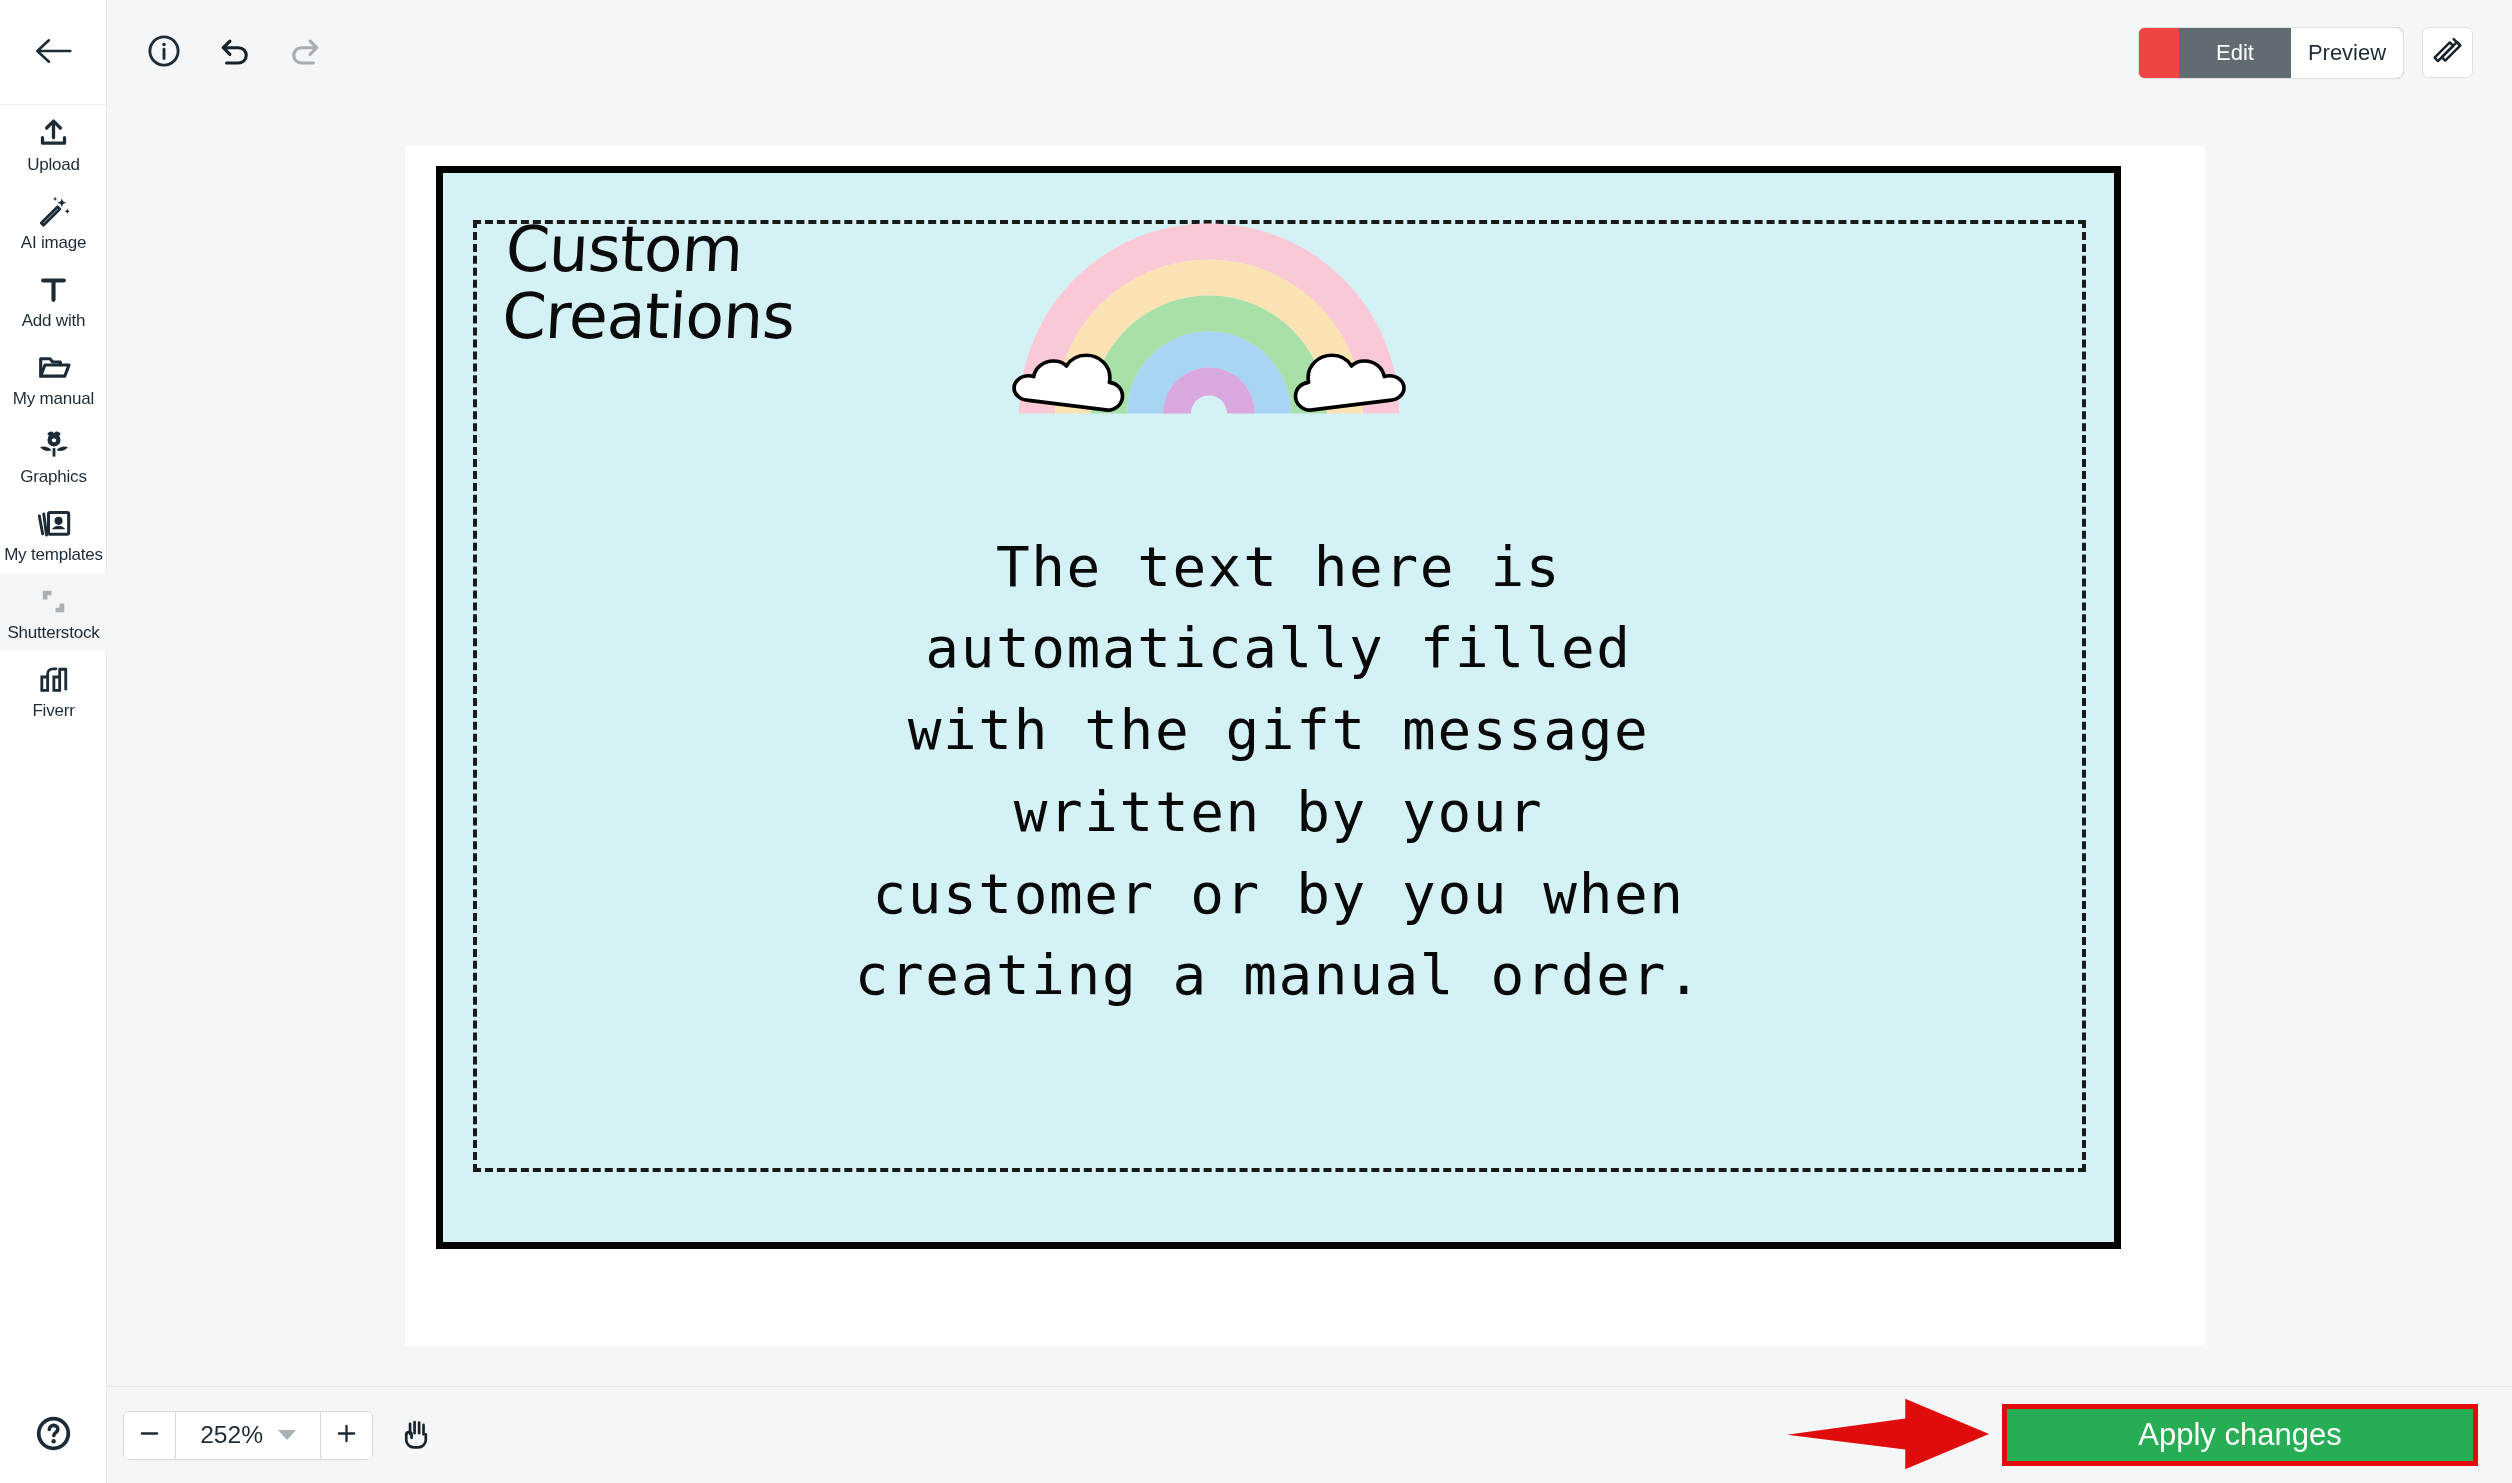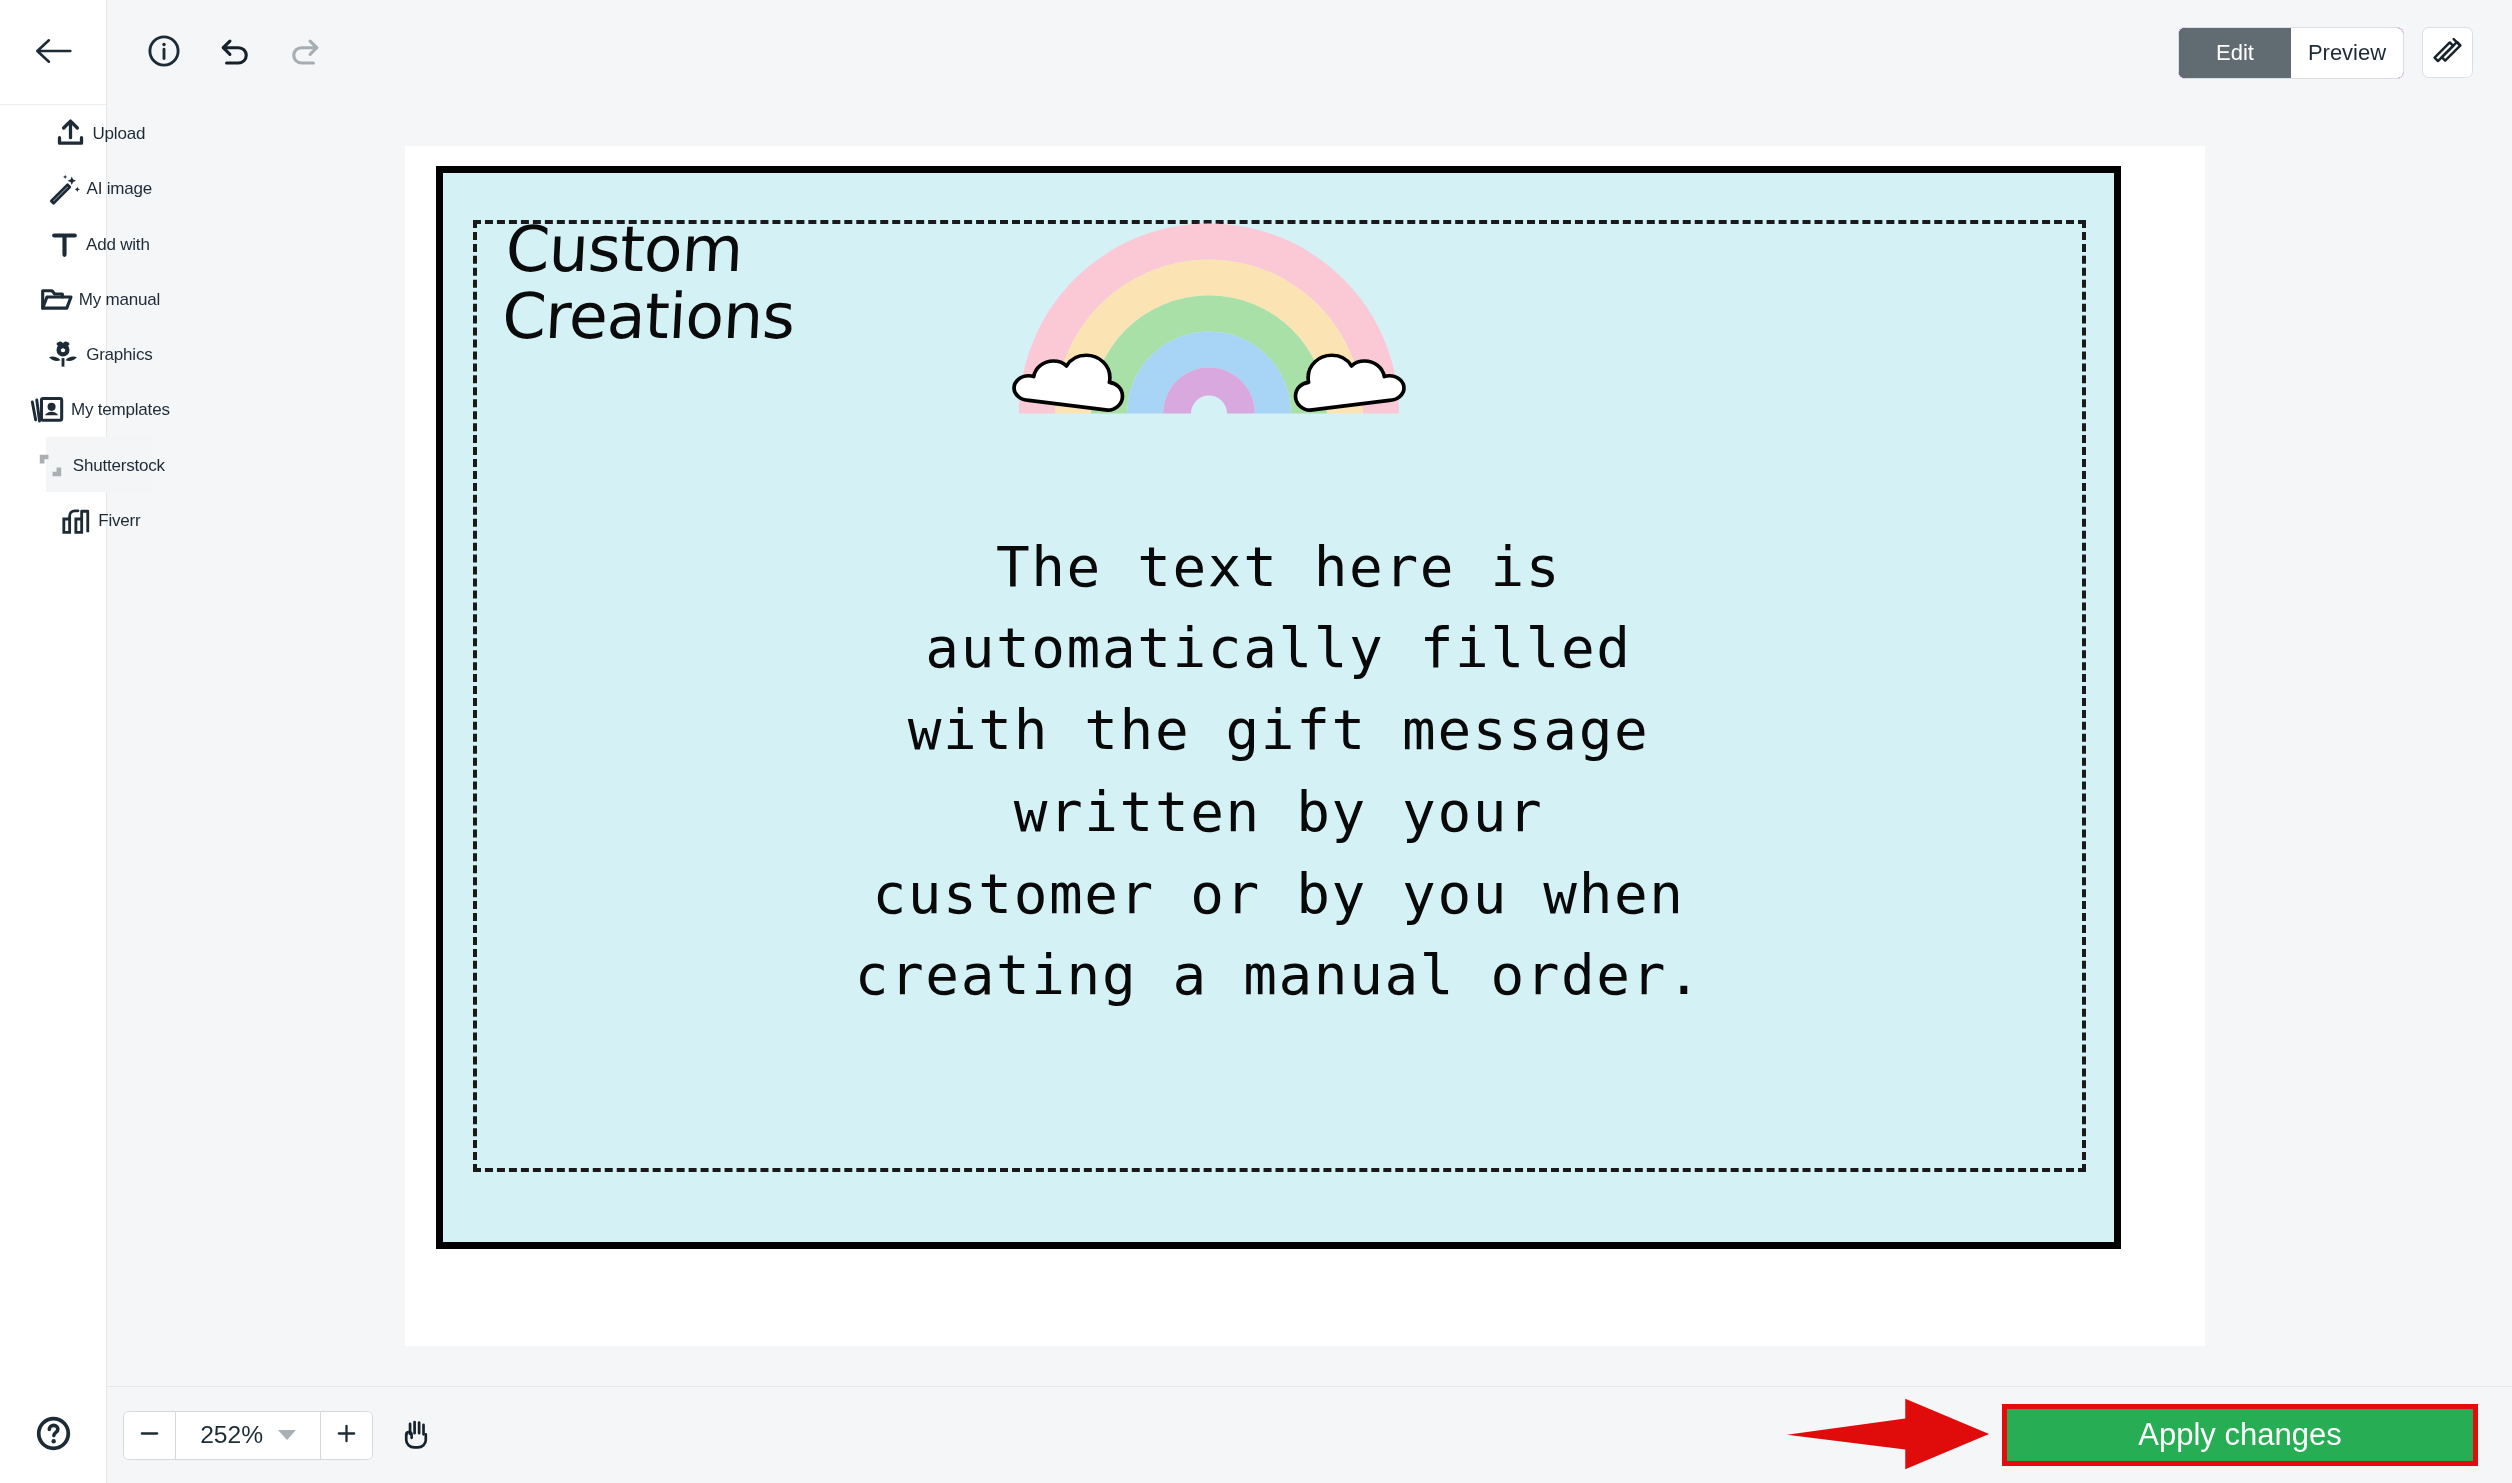--- a/index.html
+++ b/index.html
@@ -113,8 +113,9 @@
     border: 1.6px solid #dcdfe2;
     border-radius: 6.6px;
     overflow: hidden;
-    background: #a21caf;
+    background: #ef4444;
     height: 52px;
+    padding-left: 40px;
   }
   .seg-btn {
     width: 112px;

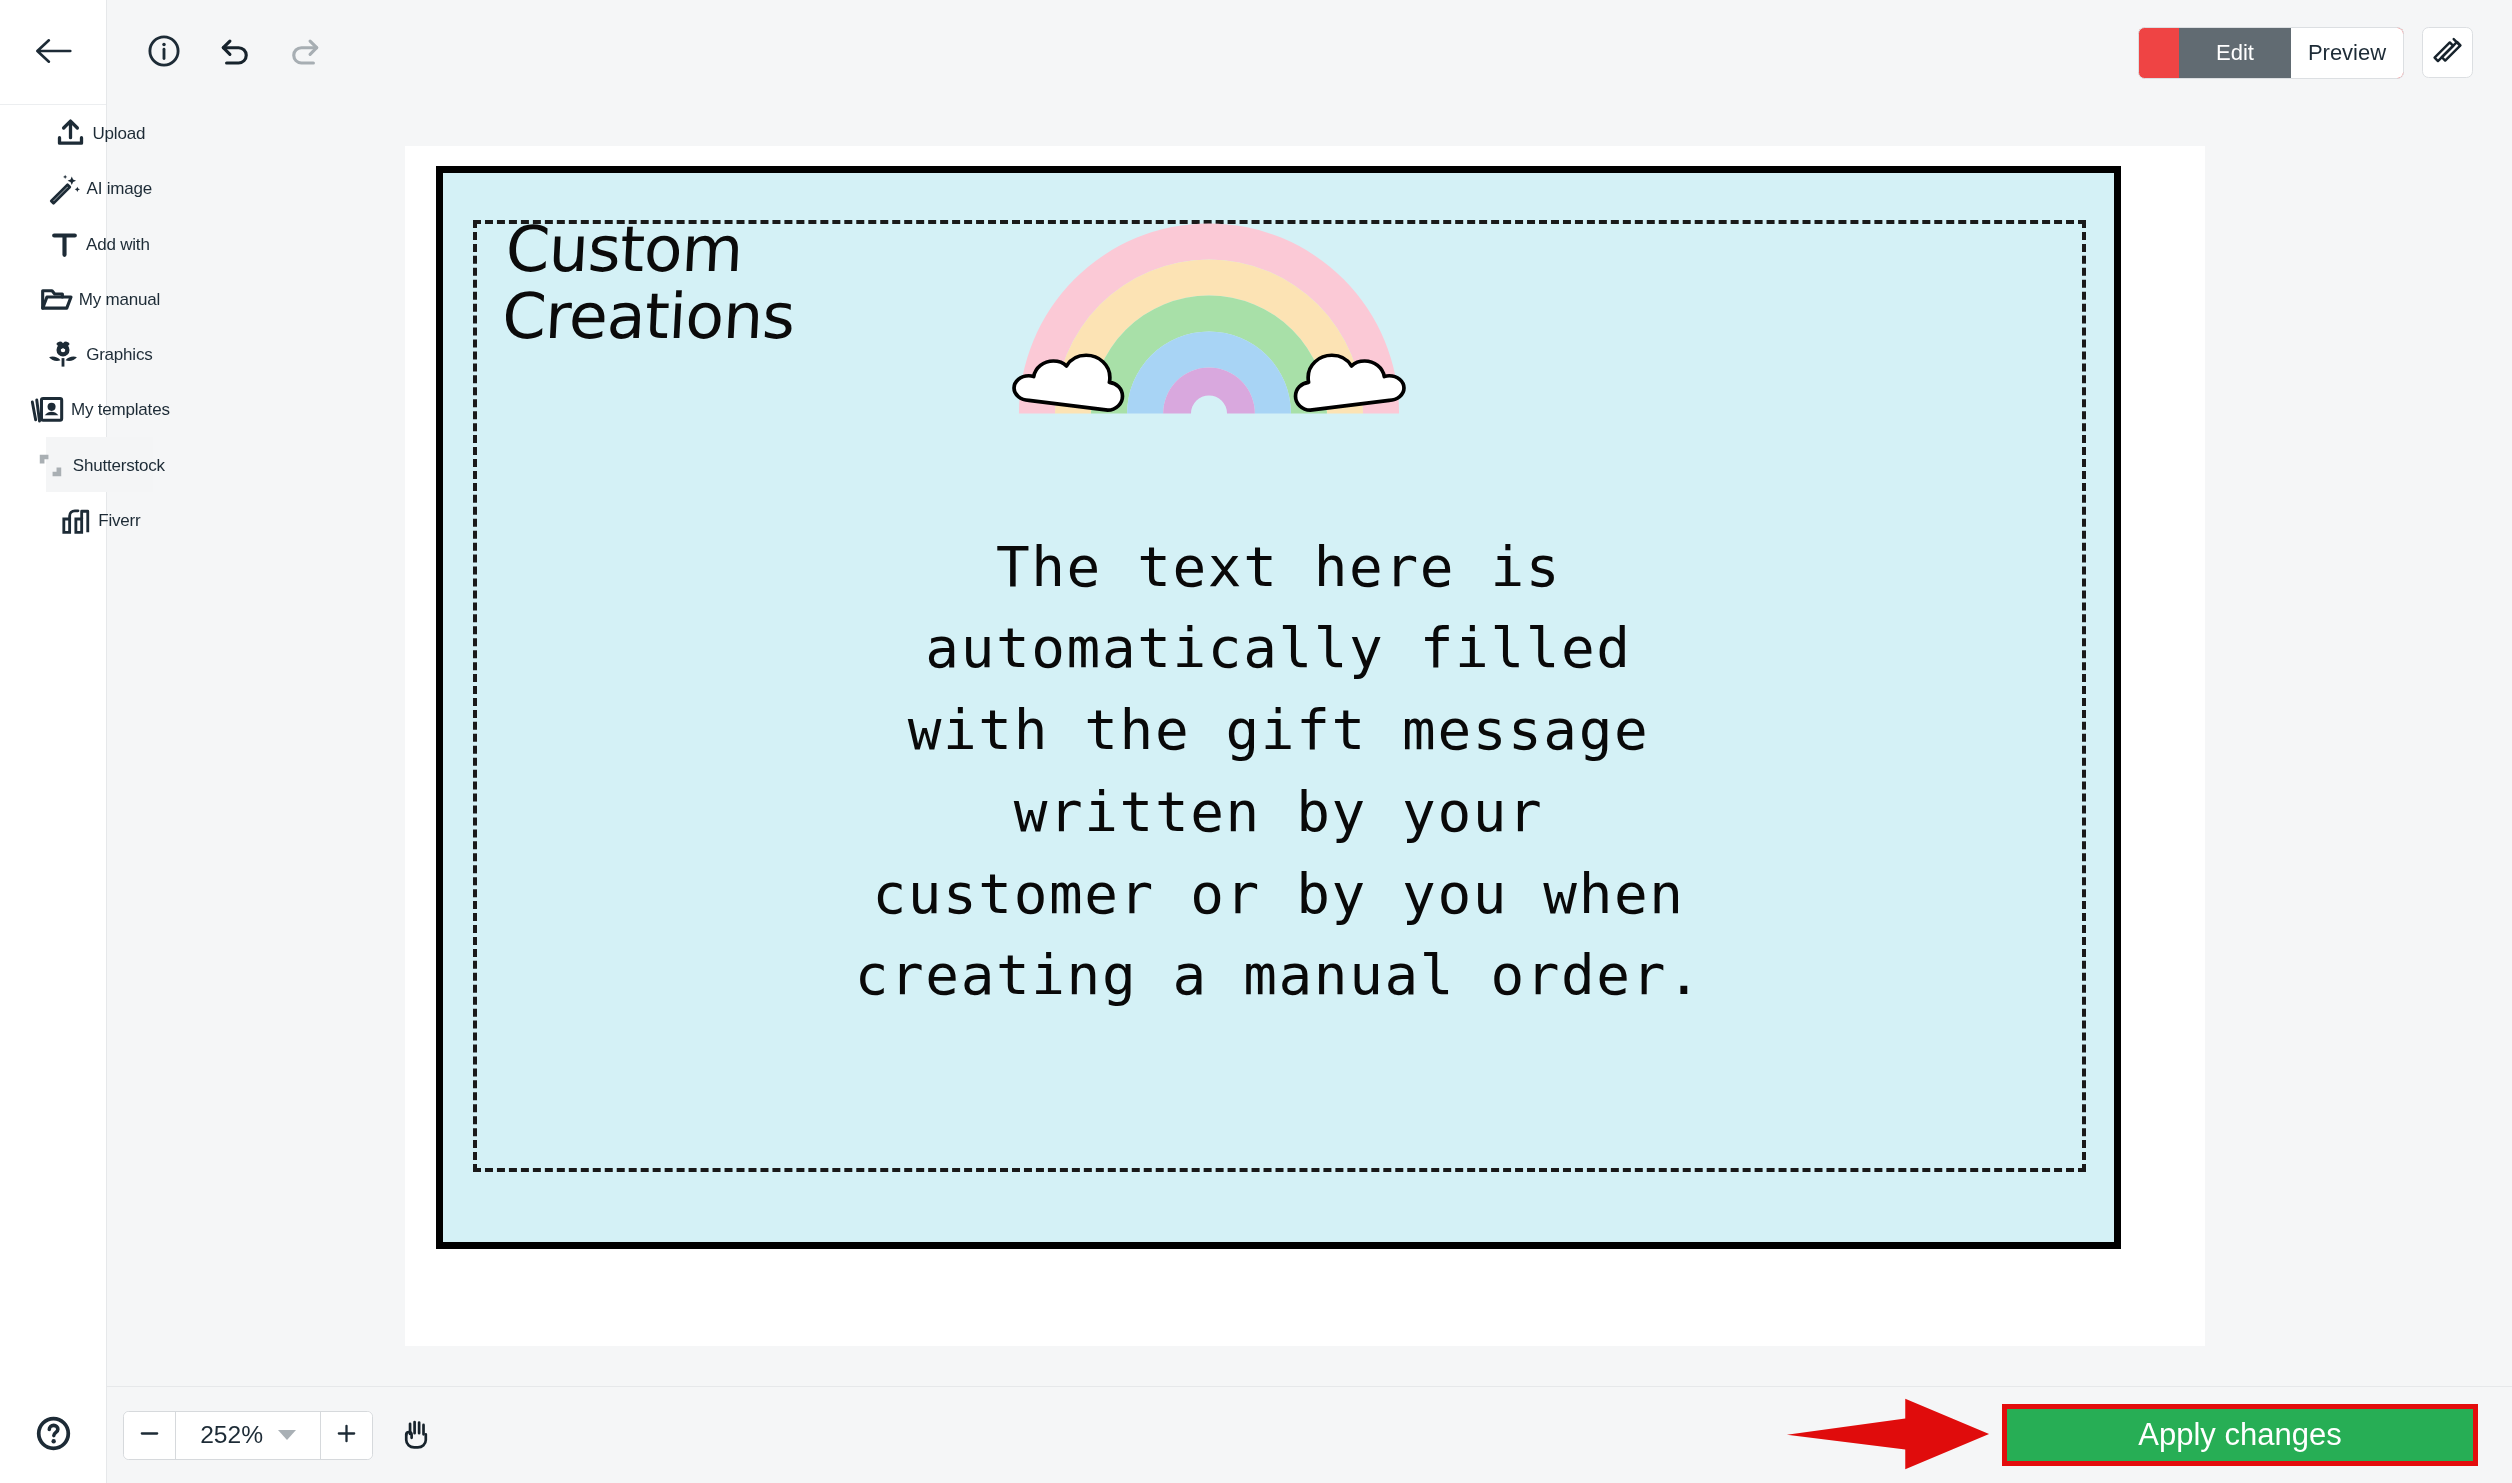--- a/index.html
+++ b/index.html
@@ -43,12 +43,11 @@
     width: 107px;
     padding: 11.5px 1.6px 9.8px;
     display: flex;
-    flex-direction: row;
+    flex-direction: column;
     align-items: center;
     justify-content: center;
     gap: 5.7px;
     cursor: pointer;
-    margin-left: 46px;
   }
   .side-item.active { background: #f4f5f6; }
   .side-icon {

